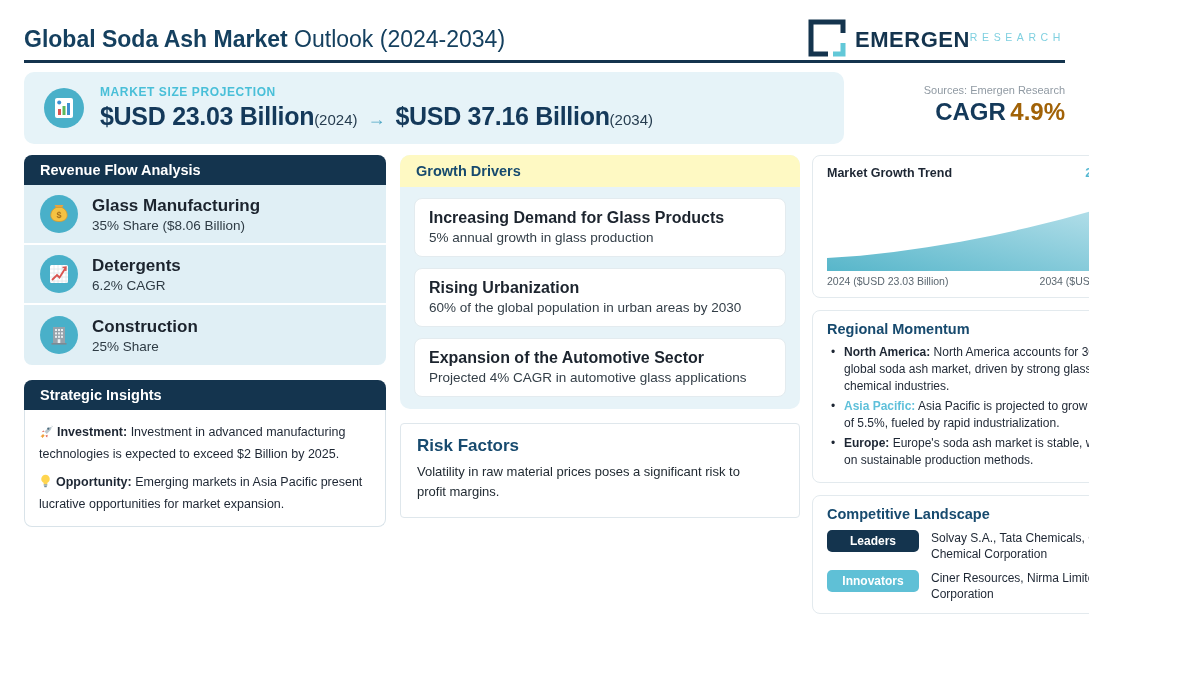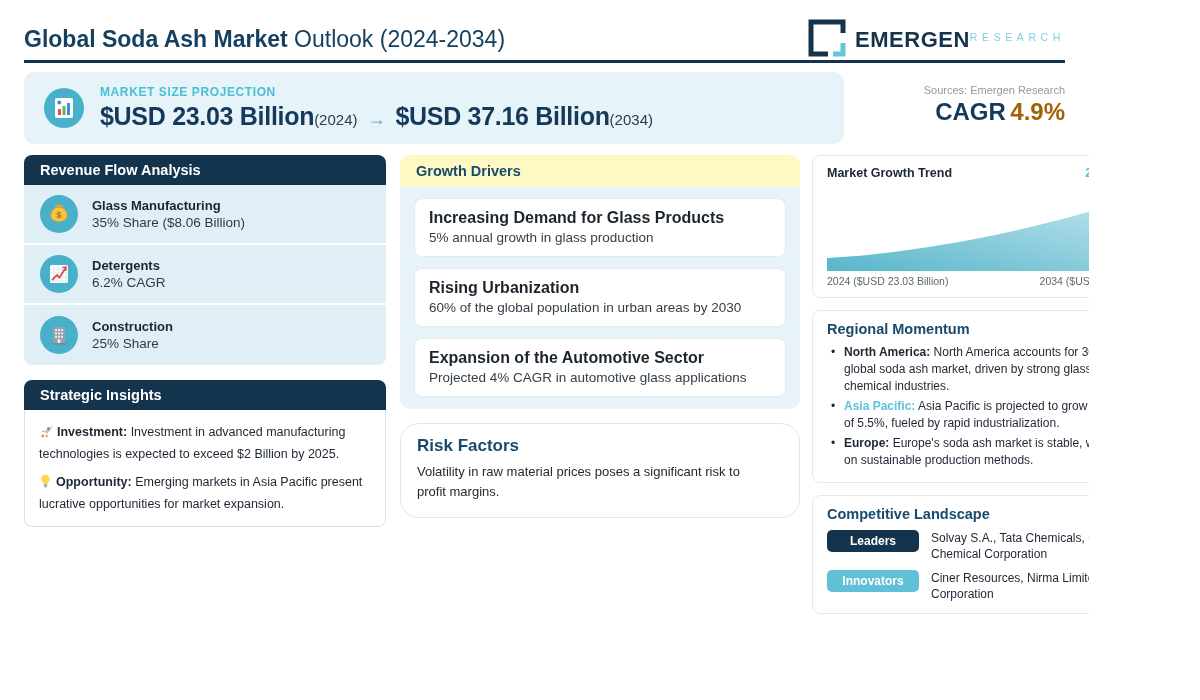--- a/index.html
+++ b/index.html
@@ -41,7 +41,7 @@
   .rev-item { background:#e0eff5; display:flex; align-items:center; gap:14px; padding:11px 16px; height:60px; border-bottom:2px solid #fff; }
   .rev-item:last-child { border-bottom:none; border-radius:0 0 8px 8px; }
   .icon-circle { width:38px; height:38px; border-radius:50%; background:#49b0c9; display:flex; align-items:center; justify-content:center; flex:0 0 auto; }
-  .rev-title { font-size:13px; font-weight:bold; color:#1c242e; }
+  .rev-title { font-size:17px; font-weight:bold; color:#1c242e; }
   .rev-detail { font-size:13.5px; color:#2e3b44; margin-top:2px; }
 
   

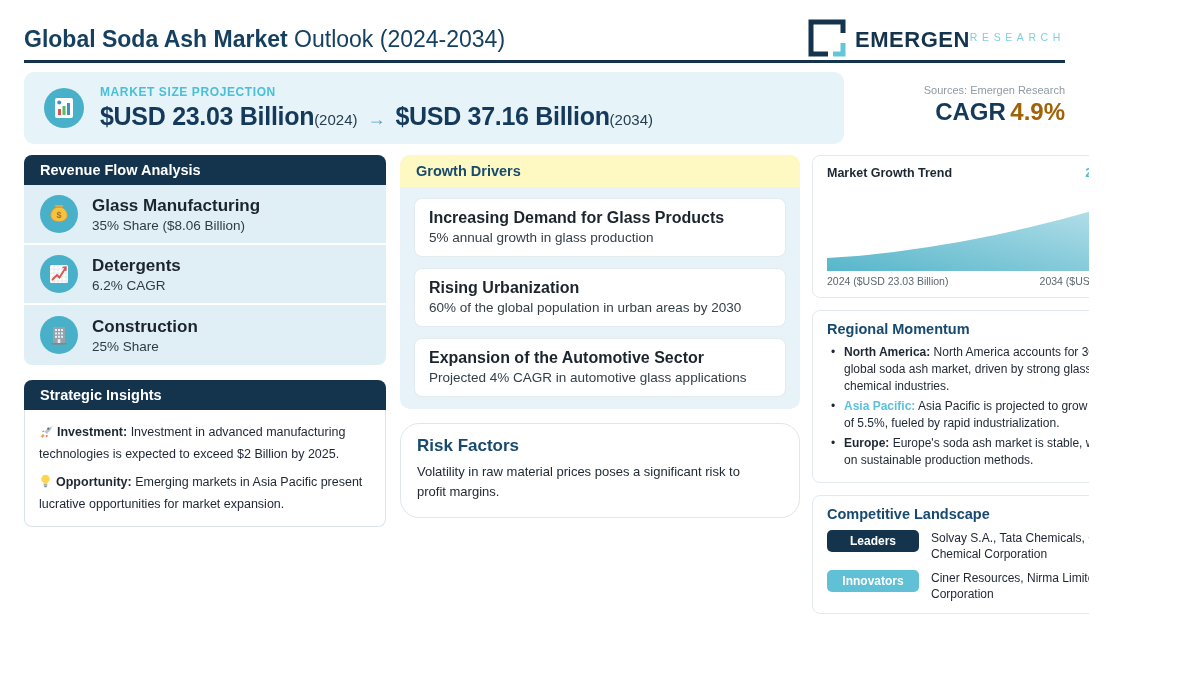--- a/index.html
+++ b/index.html
@@ -60,7 +60,7 @@
   .driver-detail { font-size:13.5px; color:#333e47; margin-top:3px; }
 
   
-  .risk-card { margin-top:14px; background:#fff; border:1px solid #dfe7ec; border-radius:19px; padding:12px 16px 16px; }
+  .risk-card { margin-top:14px; background:#fff; border:1px solid #dfe7ec; border-radius:4px; padding:12px 16px 16px; }
   .risk-title { font-size:17px; font-weight:bold; color:#174a6e; }
   .risk-text { font-size:13px; color:#222b33; line-height:1.5; margin-top:6px; max-width:330px; }
 

